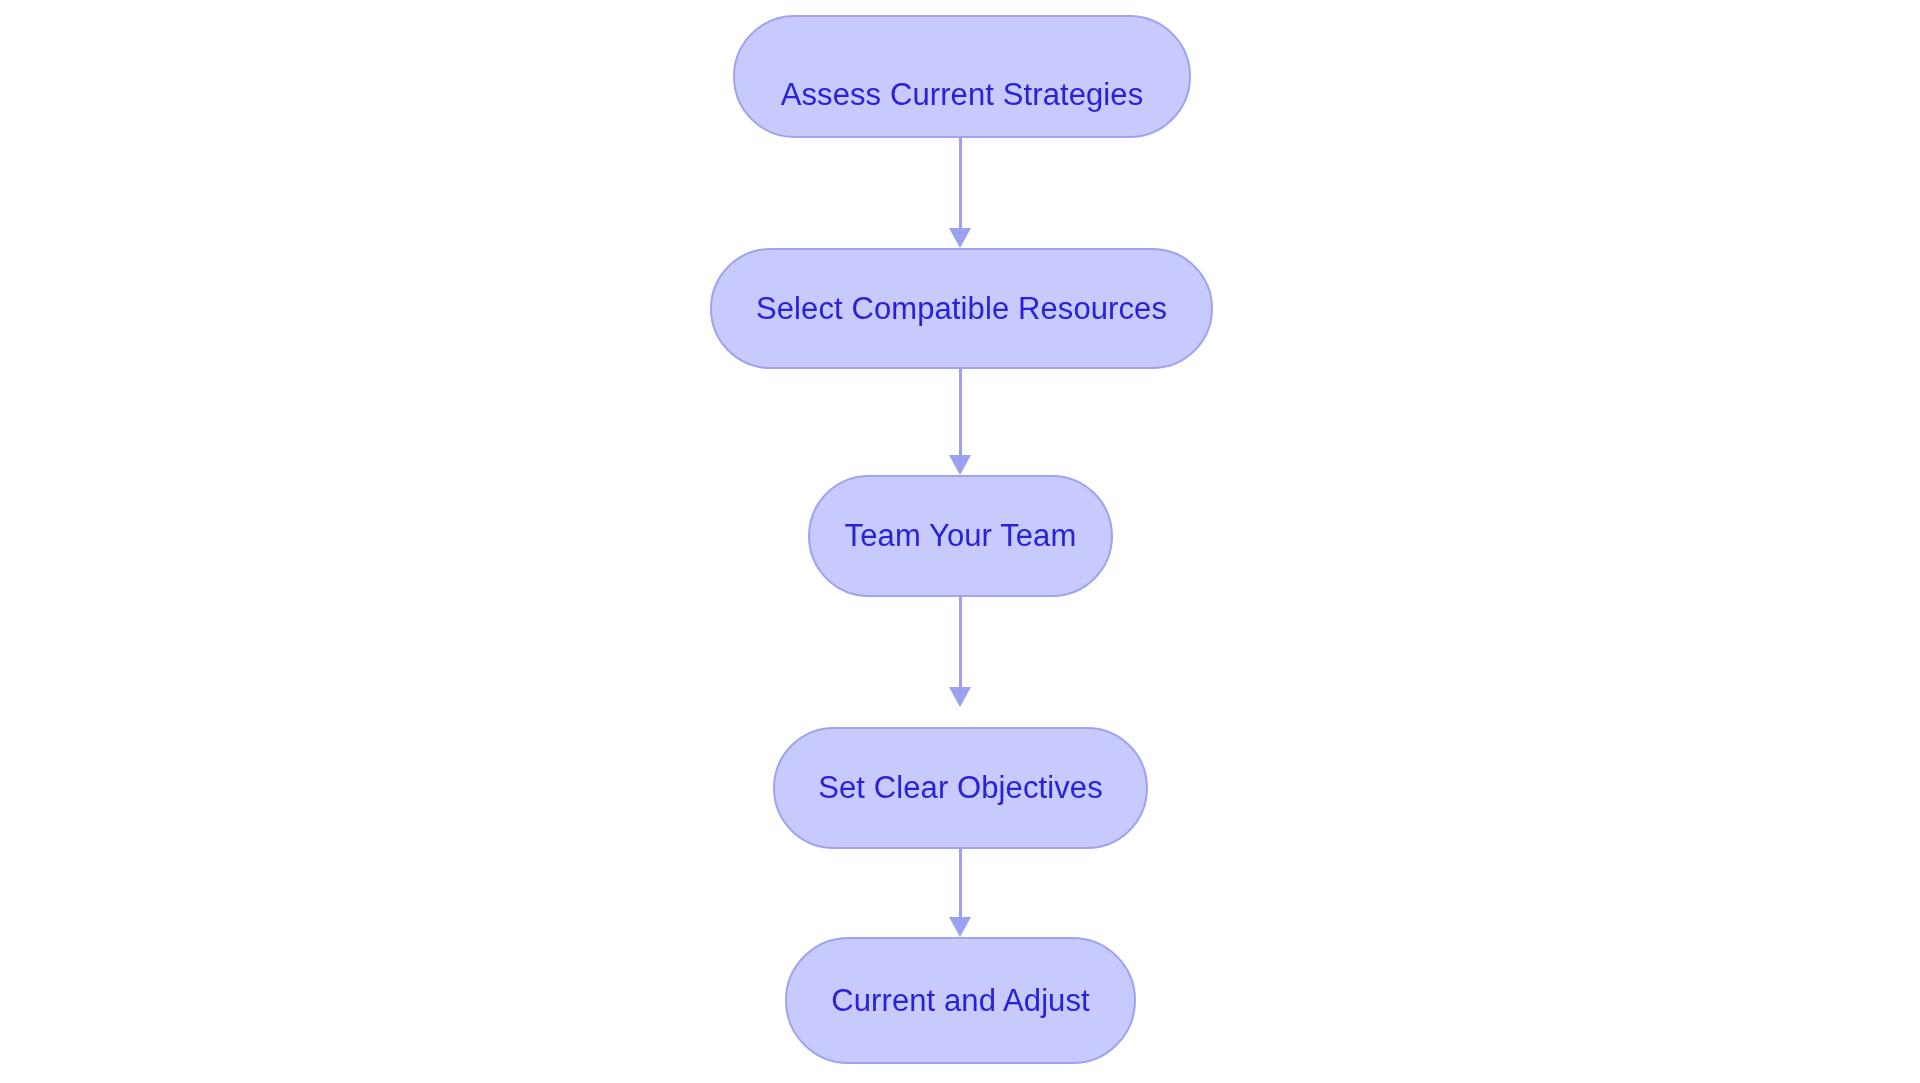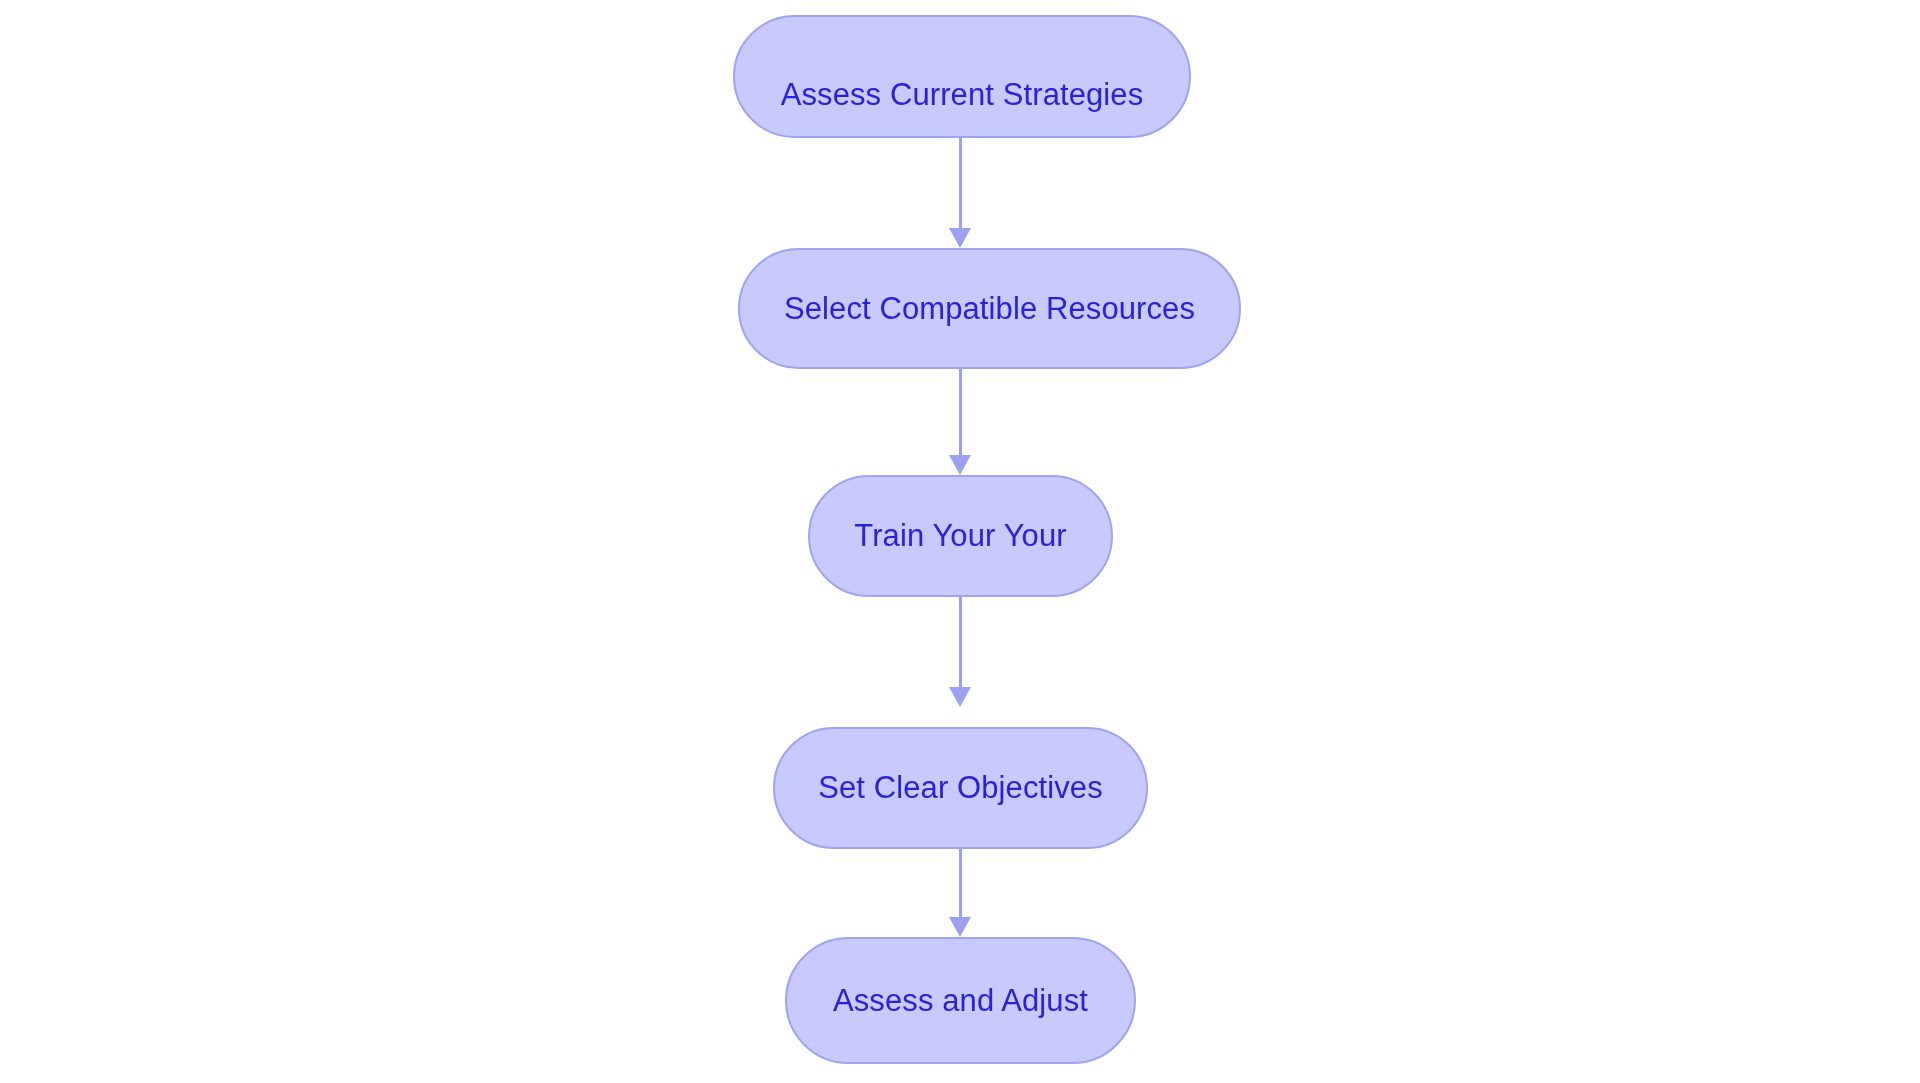--- a/index.html
+++ b/index.html
@@ -100,7 +100,7 @@
     <span class="node-label" style="color: rgb(42, 33, 216); margin-top: 36px;">Assess Current Strategies</span>
   </div>
 
-  <div class="node" style="left: 738px; top: 248px; width: 503px; height: 121px; background: rgb(200, 201, 252); border-color: rgb(159, 163, 240);">
+  <div class="node" style="left: 710px; top: 248px; width: 503px; height: 121px; background: rgb(200, 201, 252); border-color: rgb(159, 163, 240);">
     <span class="node-label" style="color: rgb(42, 33, 216);">Select Compatible Resources</span>
   </div>
 

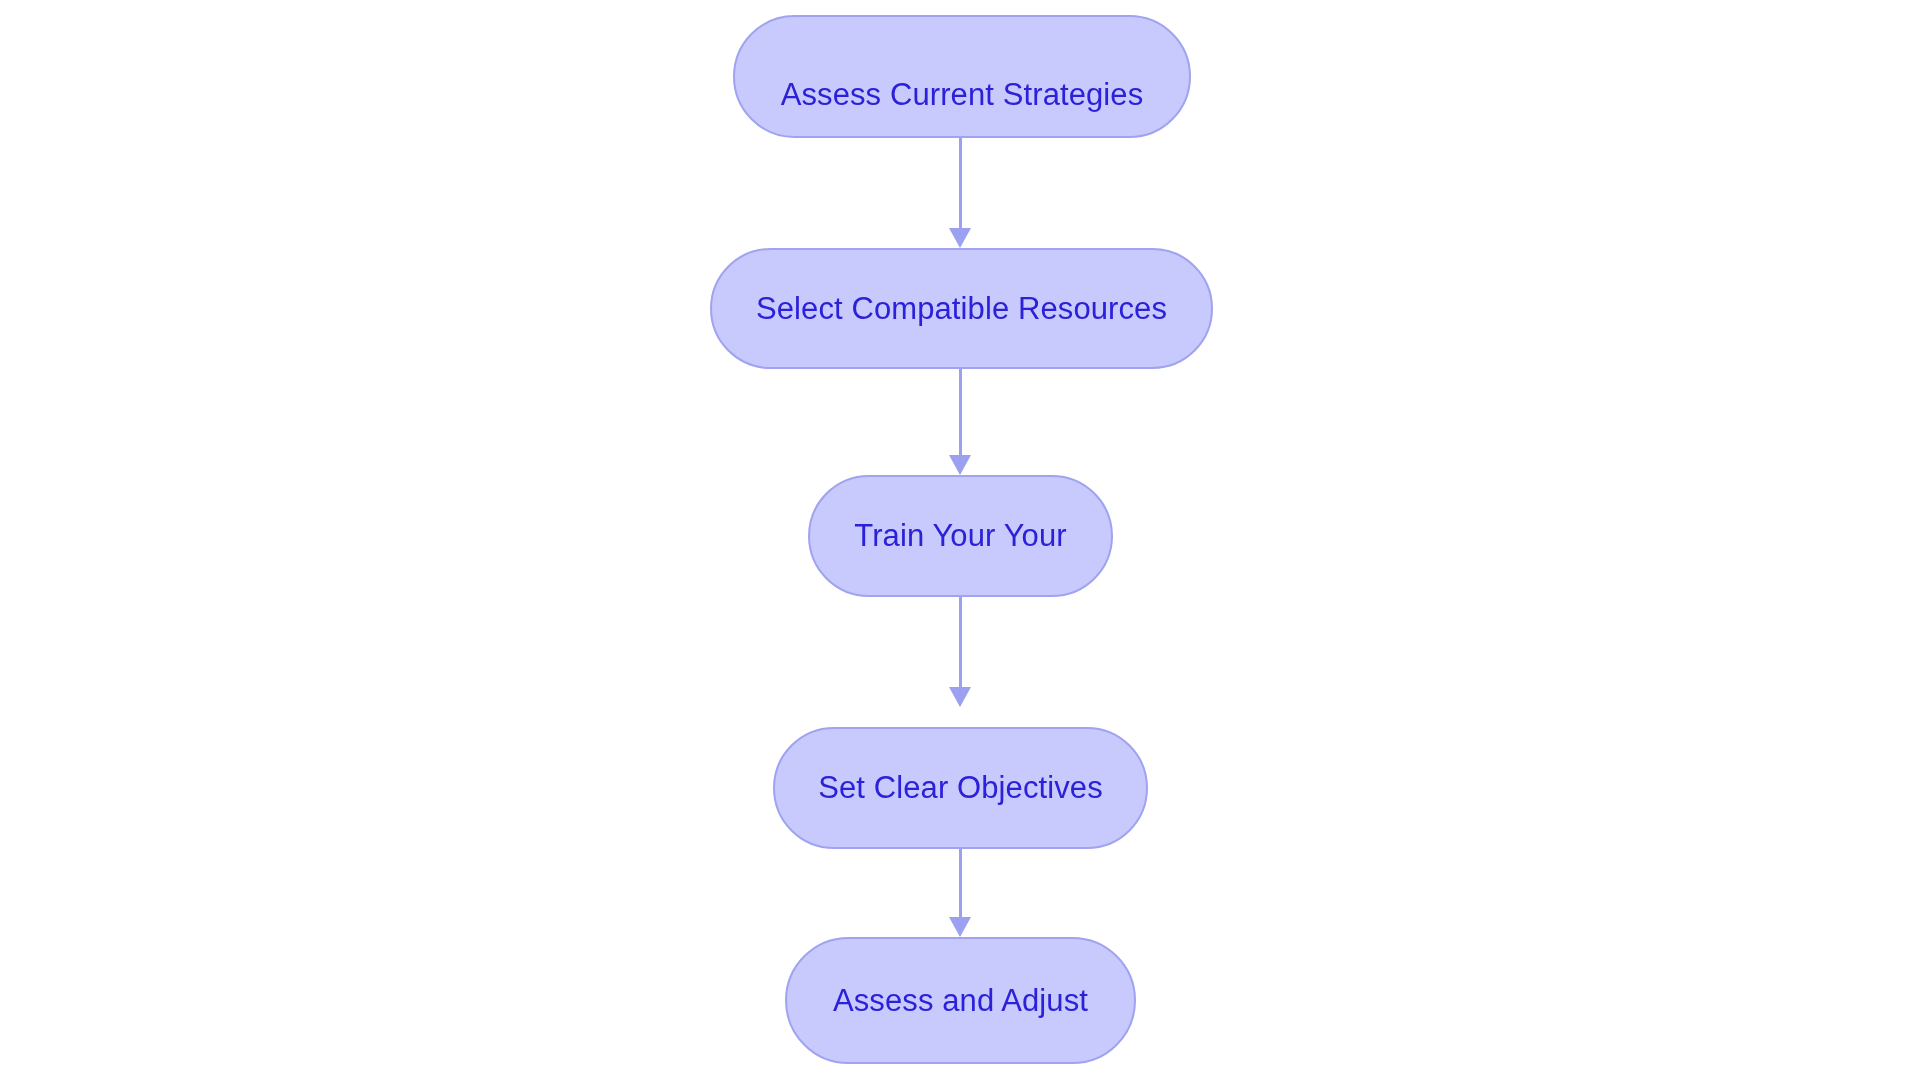--- a/index.html
+++ b/index.html
@@ -105,7 +105,7 @@
   </div>
 
   <div class="node" style="left: 808px; top: 475px; width: 305px; height: 122px; background: rgb(200, 201, 252); border-color: rgb(159, 163, 240);">
-    <span class="node-label" style="color: rgb(42, 33, 216);">Train Your Your</span>
+    <span class="node-label" style="color: rgb(42, 33, 216);">Team Your Team</span>
   </div>
 
   <div class="node" style="left: 773px; top: 727px; width: 375px; height: 122px; background: rgb(200, 201, 252); border-color: rgb(159, 163, 240);">

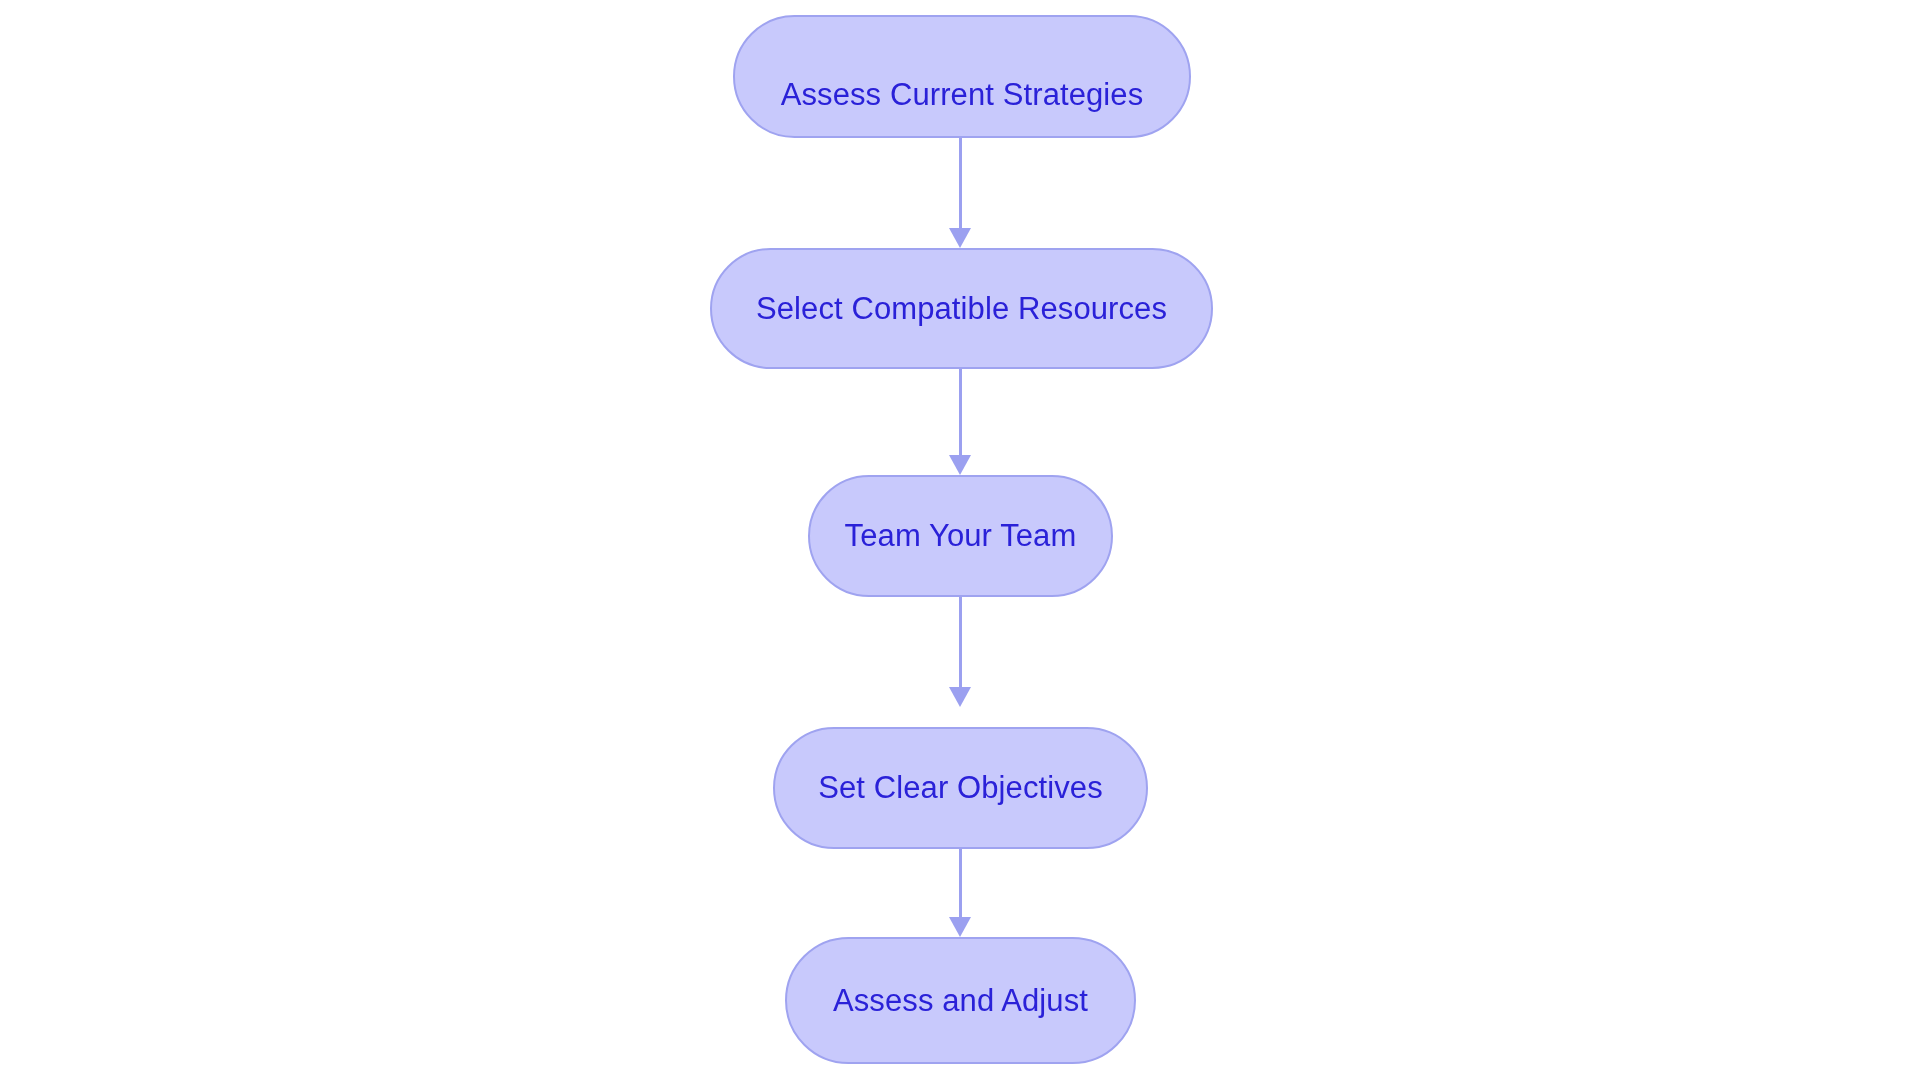--- a/index.html
+++ b/index.html
@@ -113,7 +113,7 @@
   </div>
 
   <div class="node" style="left: 785px; top: 937px; width: 351px; height: 127px; background: rgb(200, 201, 252); border-color: rgb(159, 163, 240);">
-    <span class="node-label" style="color: rgb(42, 33, 216);">Assess and Adjust</span>
+    <span class="node-label" style="color: rgb(42, 33, 216);">Current and Adjust</span>
   </div>
 
 </div>

